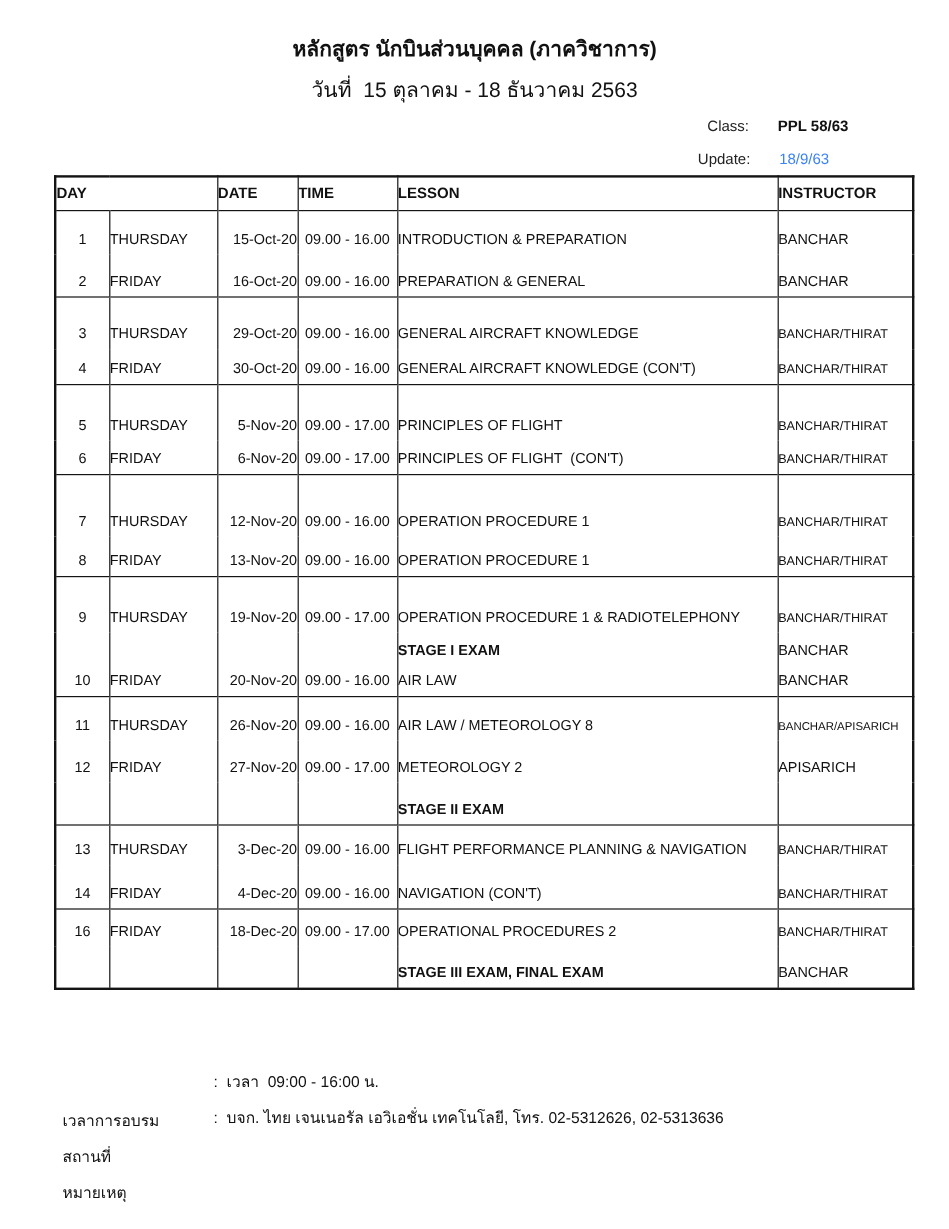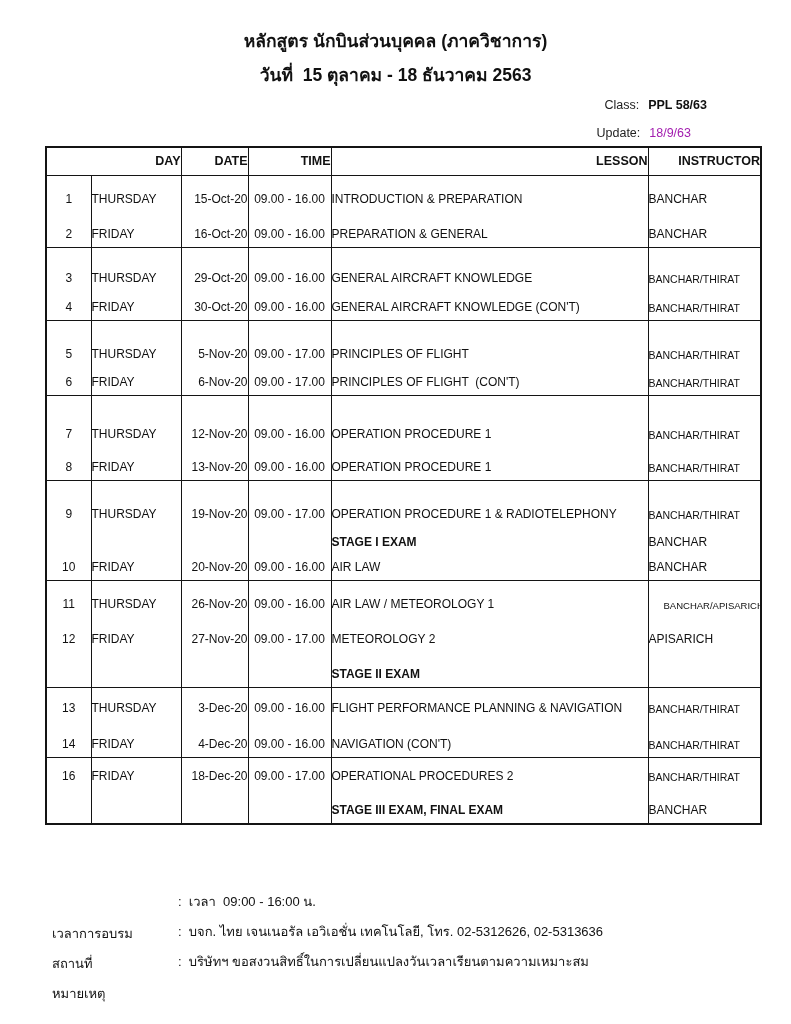--- a/index.html
+++ b/index.html
@@ -14,7 +14,7 @@
   }
   .subtitle{
     position:absolute;top:61px;left:0;width:791px;text-align:center;
-    font-size:17.5px;font-weight:bold;white-space:pre;
+    font-size:17.5px;font-weight:normal;white-space:pre;
   }
   .meta-line{position:absolute;left:0;text-align:right;font-size:12.5px;}
   .meta-class{top:98px;width:707px;}

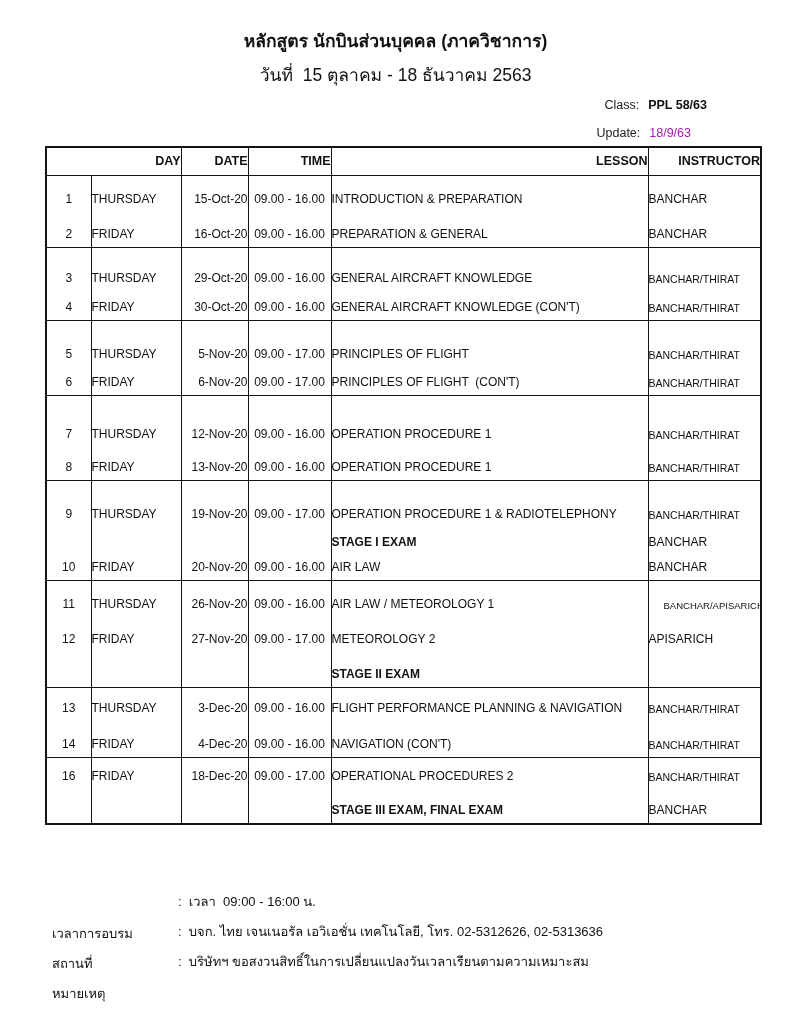--- a/index.html
+++ b/index.html
@@ -20,7 +20,7 @@
   .meta-class{top:98px;width:707px;}
   .meta-update{top:126px;width:691px;}
   .meta-line .lbl{color:#222;}
-  .meta-line .val{margin-left:9px;}
+  .meta-line .val{margin-left:24px;}
   .meta-class .val{font-weight:bold;}
 
   table.sched{

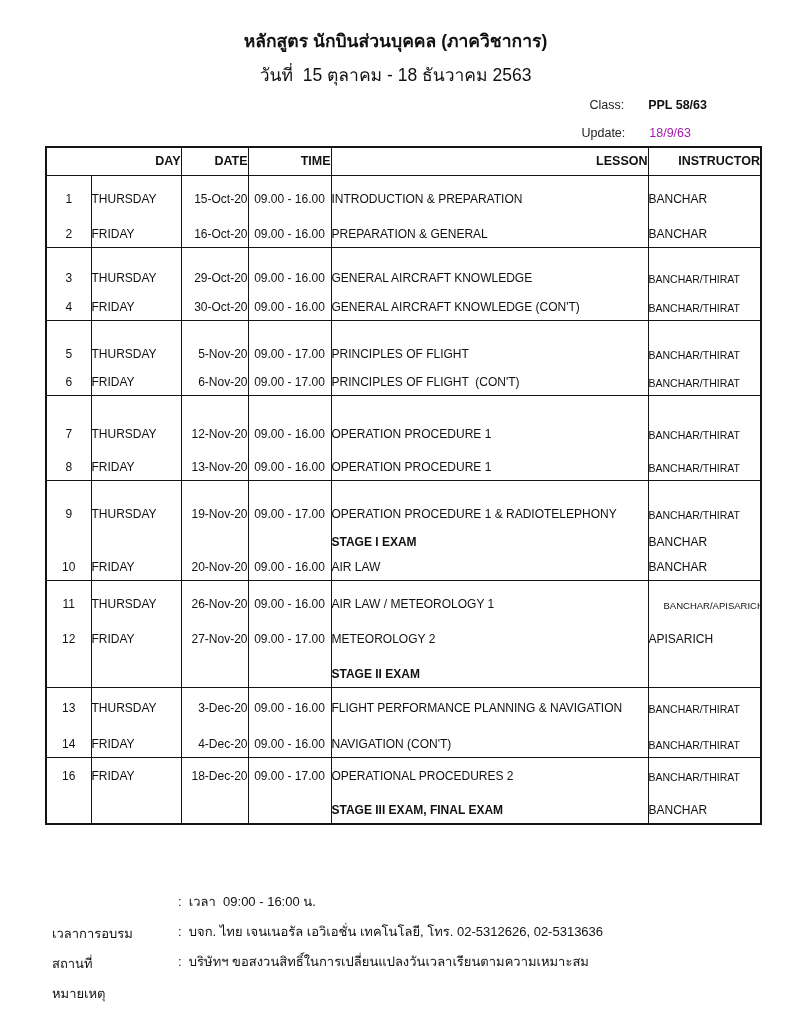--- a/index.html
+++ b/index.html
@@ -66,7 +66,7 @@
   <span class="lbl">Class:</span><span class="val">PPL 58/63</span>
 </div>
 <div class="meta-line meta-update">
-  <span class="lbl">Update:</span><span class="val" style="color: #a21caf;">18/9/63</span>
+  <span class="lbl">Update:</span><span class="val" style="color: #3b82f6;">18/9/63</span>
 </div>
 
 <table class="sched" id="sched">

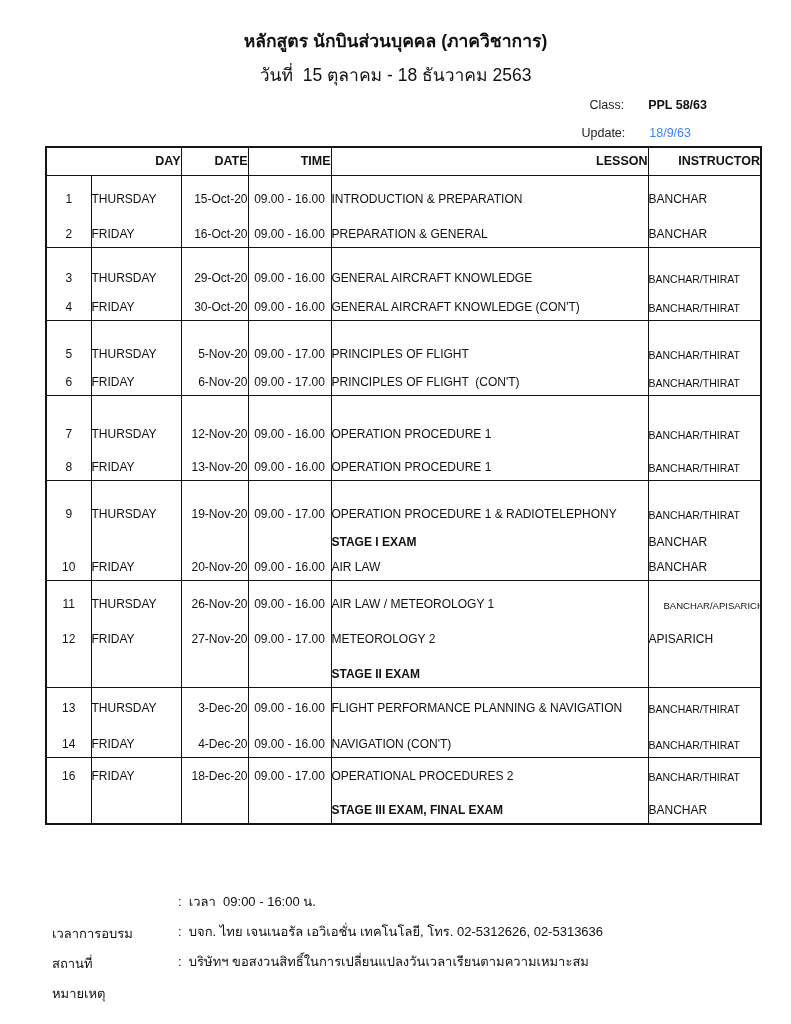--- a/index.html
+++ b/index.html
@@ -33,7 +33,7 @@
   }
   table.sched th{
     border-left:1.5px solid #141414;
-    font-size:12.5px;font-weight:bold;text-align:right;vertical-align:middle;
+    font-size:12.5px;font-weight:bold;text-align:left;vertical-align:middle;
   }
   table.sched thead tr{height:28px;}
   table.sched thead{border-bottom:1.5px solid #141414;}

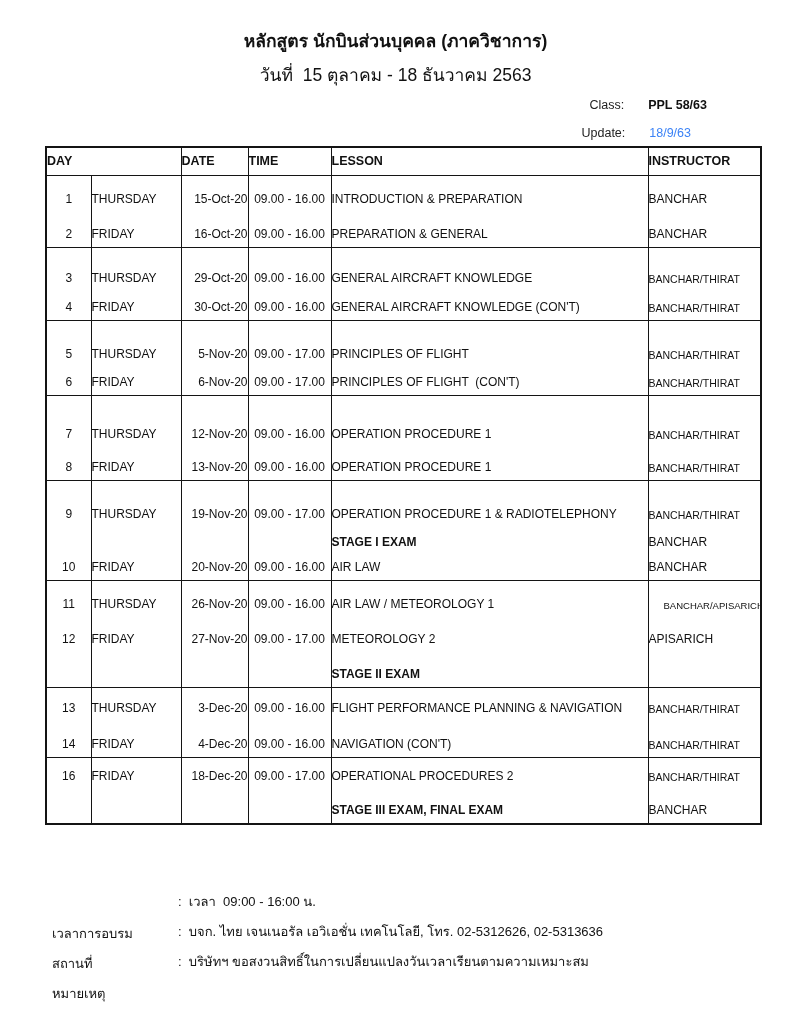--- a/index.html
+++ b/index.html
@@ -191,7 +191,7 @@
         <td class="c-day">THURSDAY</td>
         <td class="c-date">26-Nov-20</td>
         <td class="c-time">09.00 - 16.00</td>
-        <td class="c-lesson">AIR LAW / METEOROLOGY 1</td>
+        <td class="c-lesson">AIR LAW / METEOROLOGY 8</td>
         <td class="c-instr instr-xs">BANCHAR/APISARICH</td>
       </tr>
       <tr style="height: 35px;">

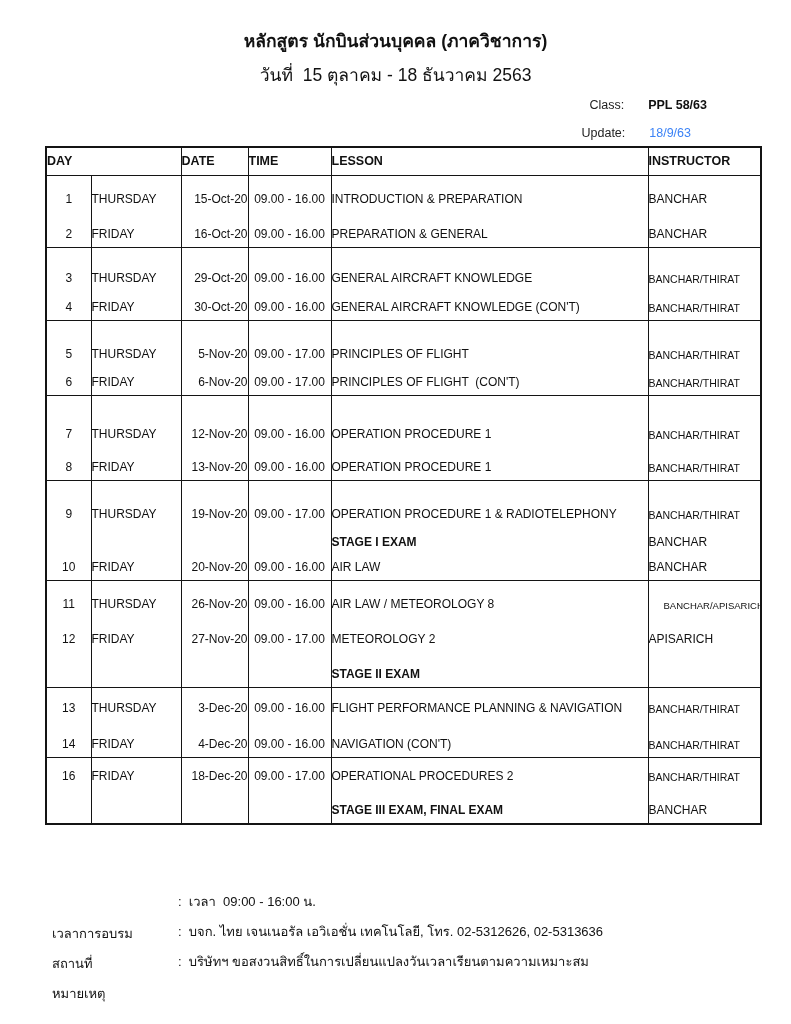--- a/index.html
+++ b/index.html
@@ -50,7 +50,7 @@
   td.c-lesson.exam{font-weight:bold;}
   td.c-instr{text-align:left;}
   td.c-instr.instr-s{font-size:10.5px;}
-  td.c-instr.instr-xs{font-size:9.5px;padding-left:15px;}
+  td.c-instr.instr-xs{font-size:9.5px;}
 
   .foot-row{position:absolute;left:52px;width:700px;height:20px;font-size:13px;}
   .foot-row .f-label{position:absolute;left:0;top:0;margin-top:32px;}

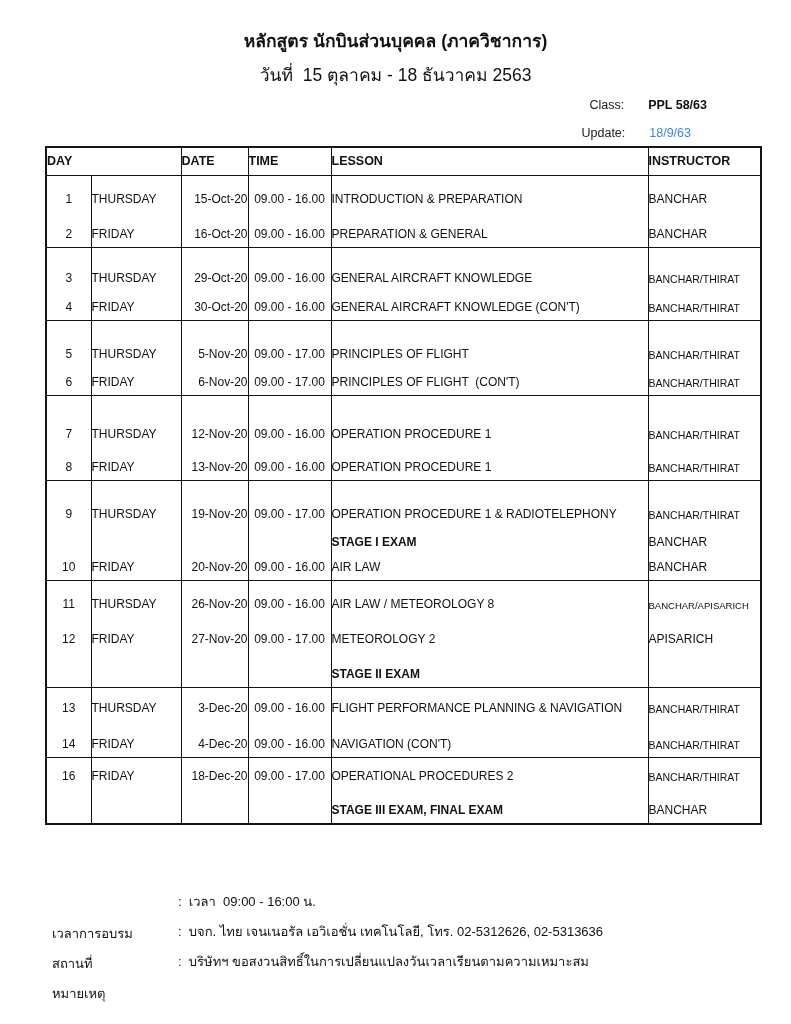--- a/index.html
+++ b/index.html
@@ -259,7 +259,6 @@
 </div>
 <div class="foot-row" style="top:951px">
   <span class="f-label">หมายเหตุ</span>
-  <span class="f-text">:  บริษัทฯ ขอสงวนสิทธิ์ในการเปลี่ยนแปลงวันเวลาเรียนตามความเหมาะสม</span>
 </div>
 
 </body></html>

